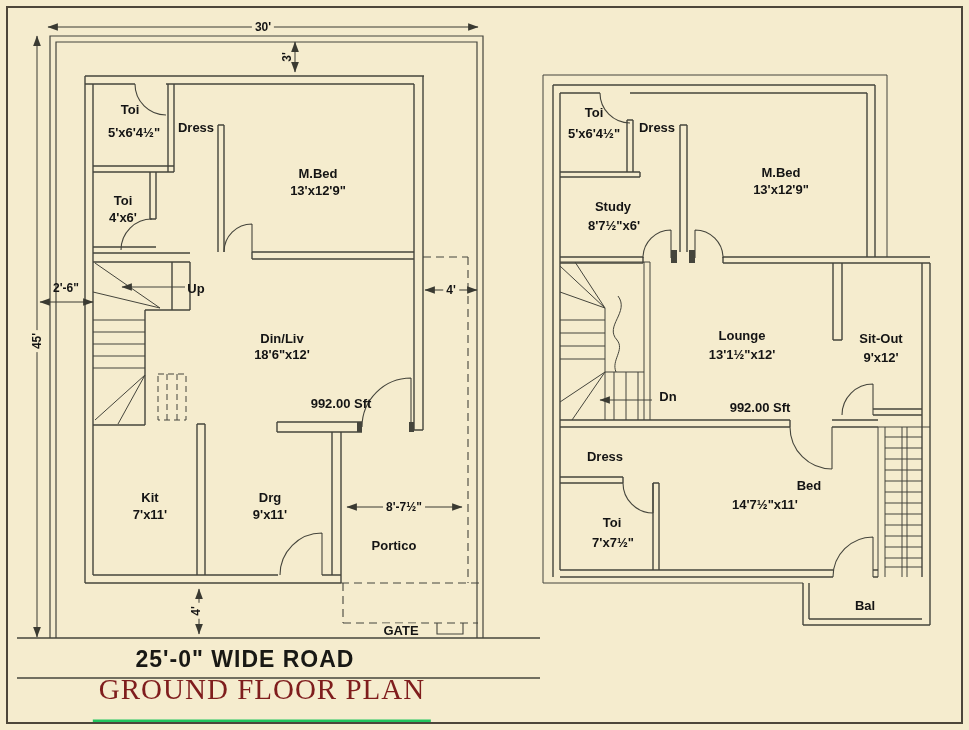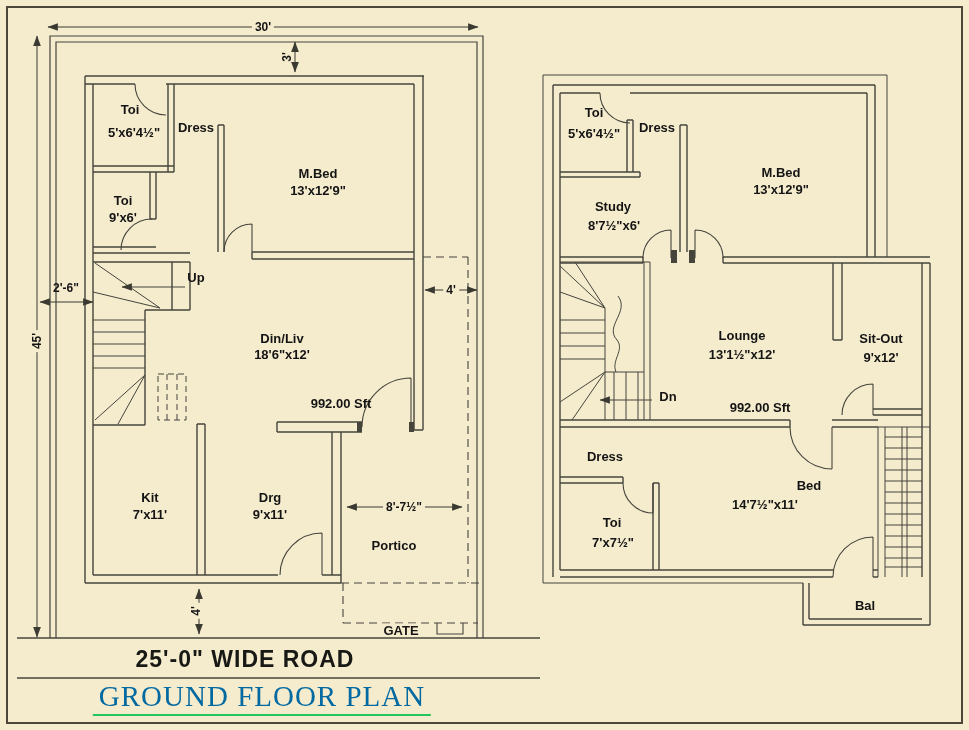--- a/index.html
+++ b/index.html
@@ -159,7 +159,7 @@
   <div class="lbl" style="left:318px;top:173px">M.Bed</div>
   <div class="lbl" style="left:318px;top:190px">13'x12'9"</div>
   <div class="lbl" style="left:123px;top:200px">Toi</div>
-  <div class="lbl" style="left:123px;top:217px">9'x6'</div>
+  <div class="lbl" style="left:123px;top:217px">4'x6'</div>
   <div class="lbl" style="left:196px;top:277px">Up</div>
   <div class="lbl" style="left:282px;top:338px">Din/Liv</div>
   <div class="lbl" style="left:282px;top:354px">18'6"x12'</div>

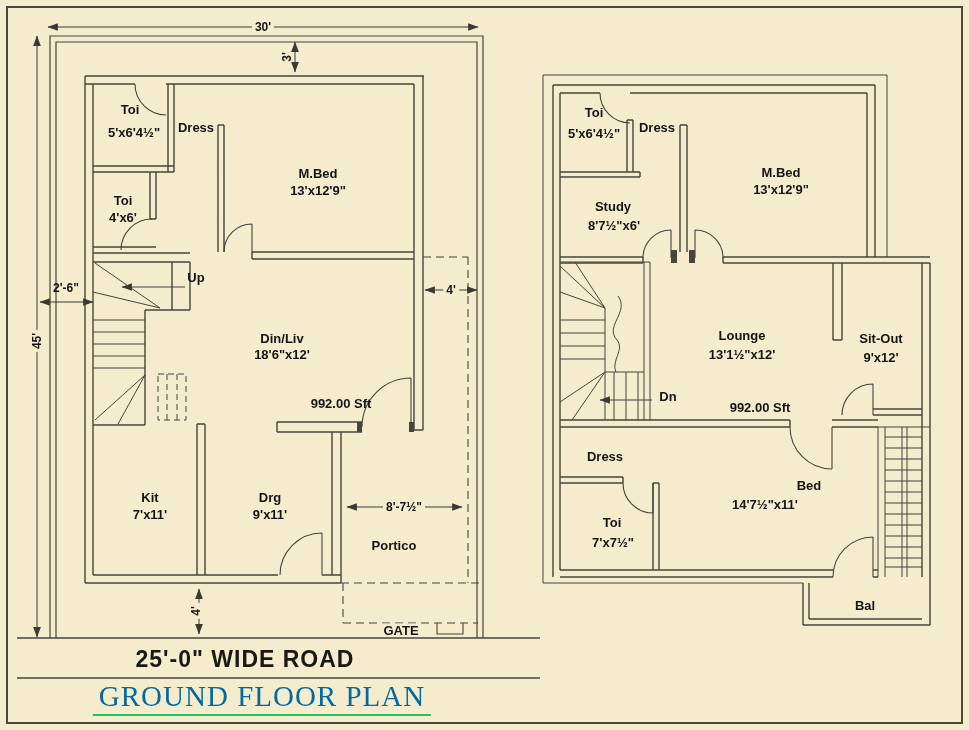--- a/index.html
+++ b/index.html
@@ -160,7 +160,7 @@
   <div class="lbl" style="left:318px;top:190px">13'x12'9"</div>
   <div class="lbl" style="left:123px;top:200px">Toi</div>
   <div class="lbl" style="left:123px;top:217px">4'x6'</div>
-  <div class="lbl" style="left:196px;top:277px">Up</div>
+  <div class="lbl" style="left:196px;top:288px">Up</div>
   <div class="lbl" style="left:282px;top:338px">Din/Liv</div>
   <div class="lbl" style="left:282px;top:354px">18'6"x12'</div>
   <div class="lbl" style="left:341px;top:403px">992.00 Sft</div>

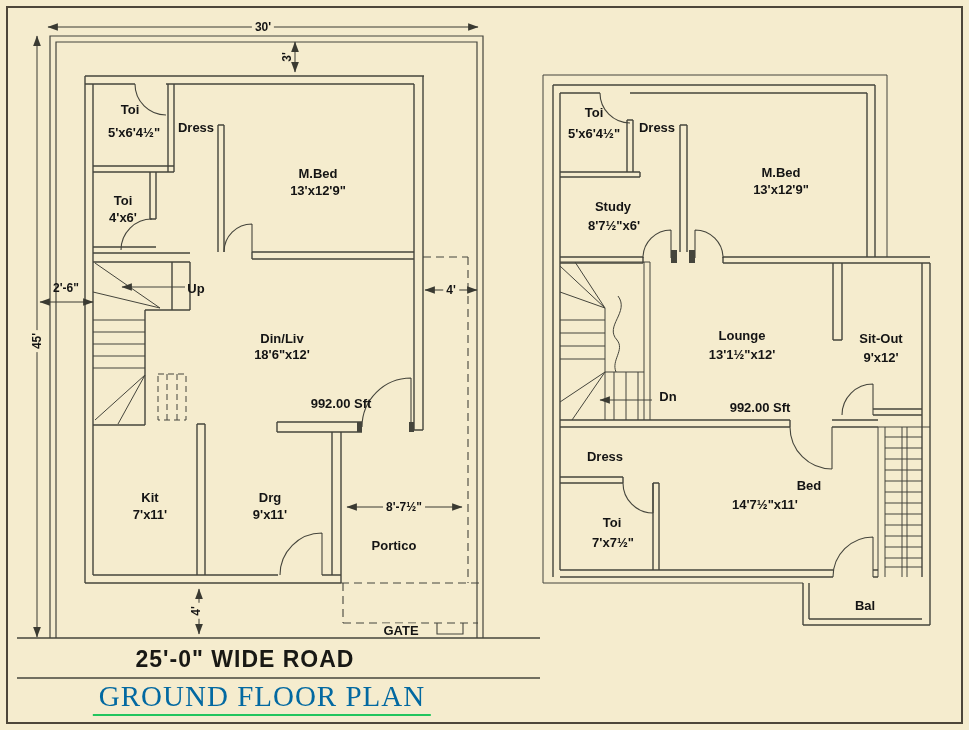--- a/index.html
+++ b/index.html
@@ -22,9 +22,9 @@
   .rot{transform:translate(-50%,-50%) rotate(-90deg);}
   .title{
     position:absolute;transform:translate(-50%,-50%);
-    font:29px "Liberation Serif",serif;color:#0369a1;
+    font:29px "Liberation Serif",serif;color:#7f1d1d;
     white-space:nowrap;letter-spacing:1px;
-    border-bottom:2px solid #22c55e;padding:0 6px 3px;line-height:1;
+    border-bottom:4px solid #22c55e;padding:0 6px 16px;line-height:1;
   }
   .road{
     position:absolute;transform:translate(-50%,-50%);

